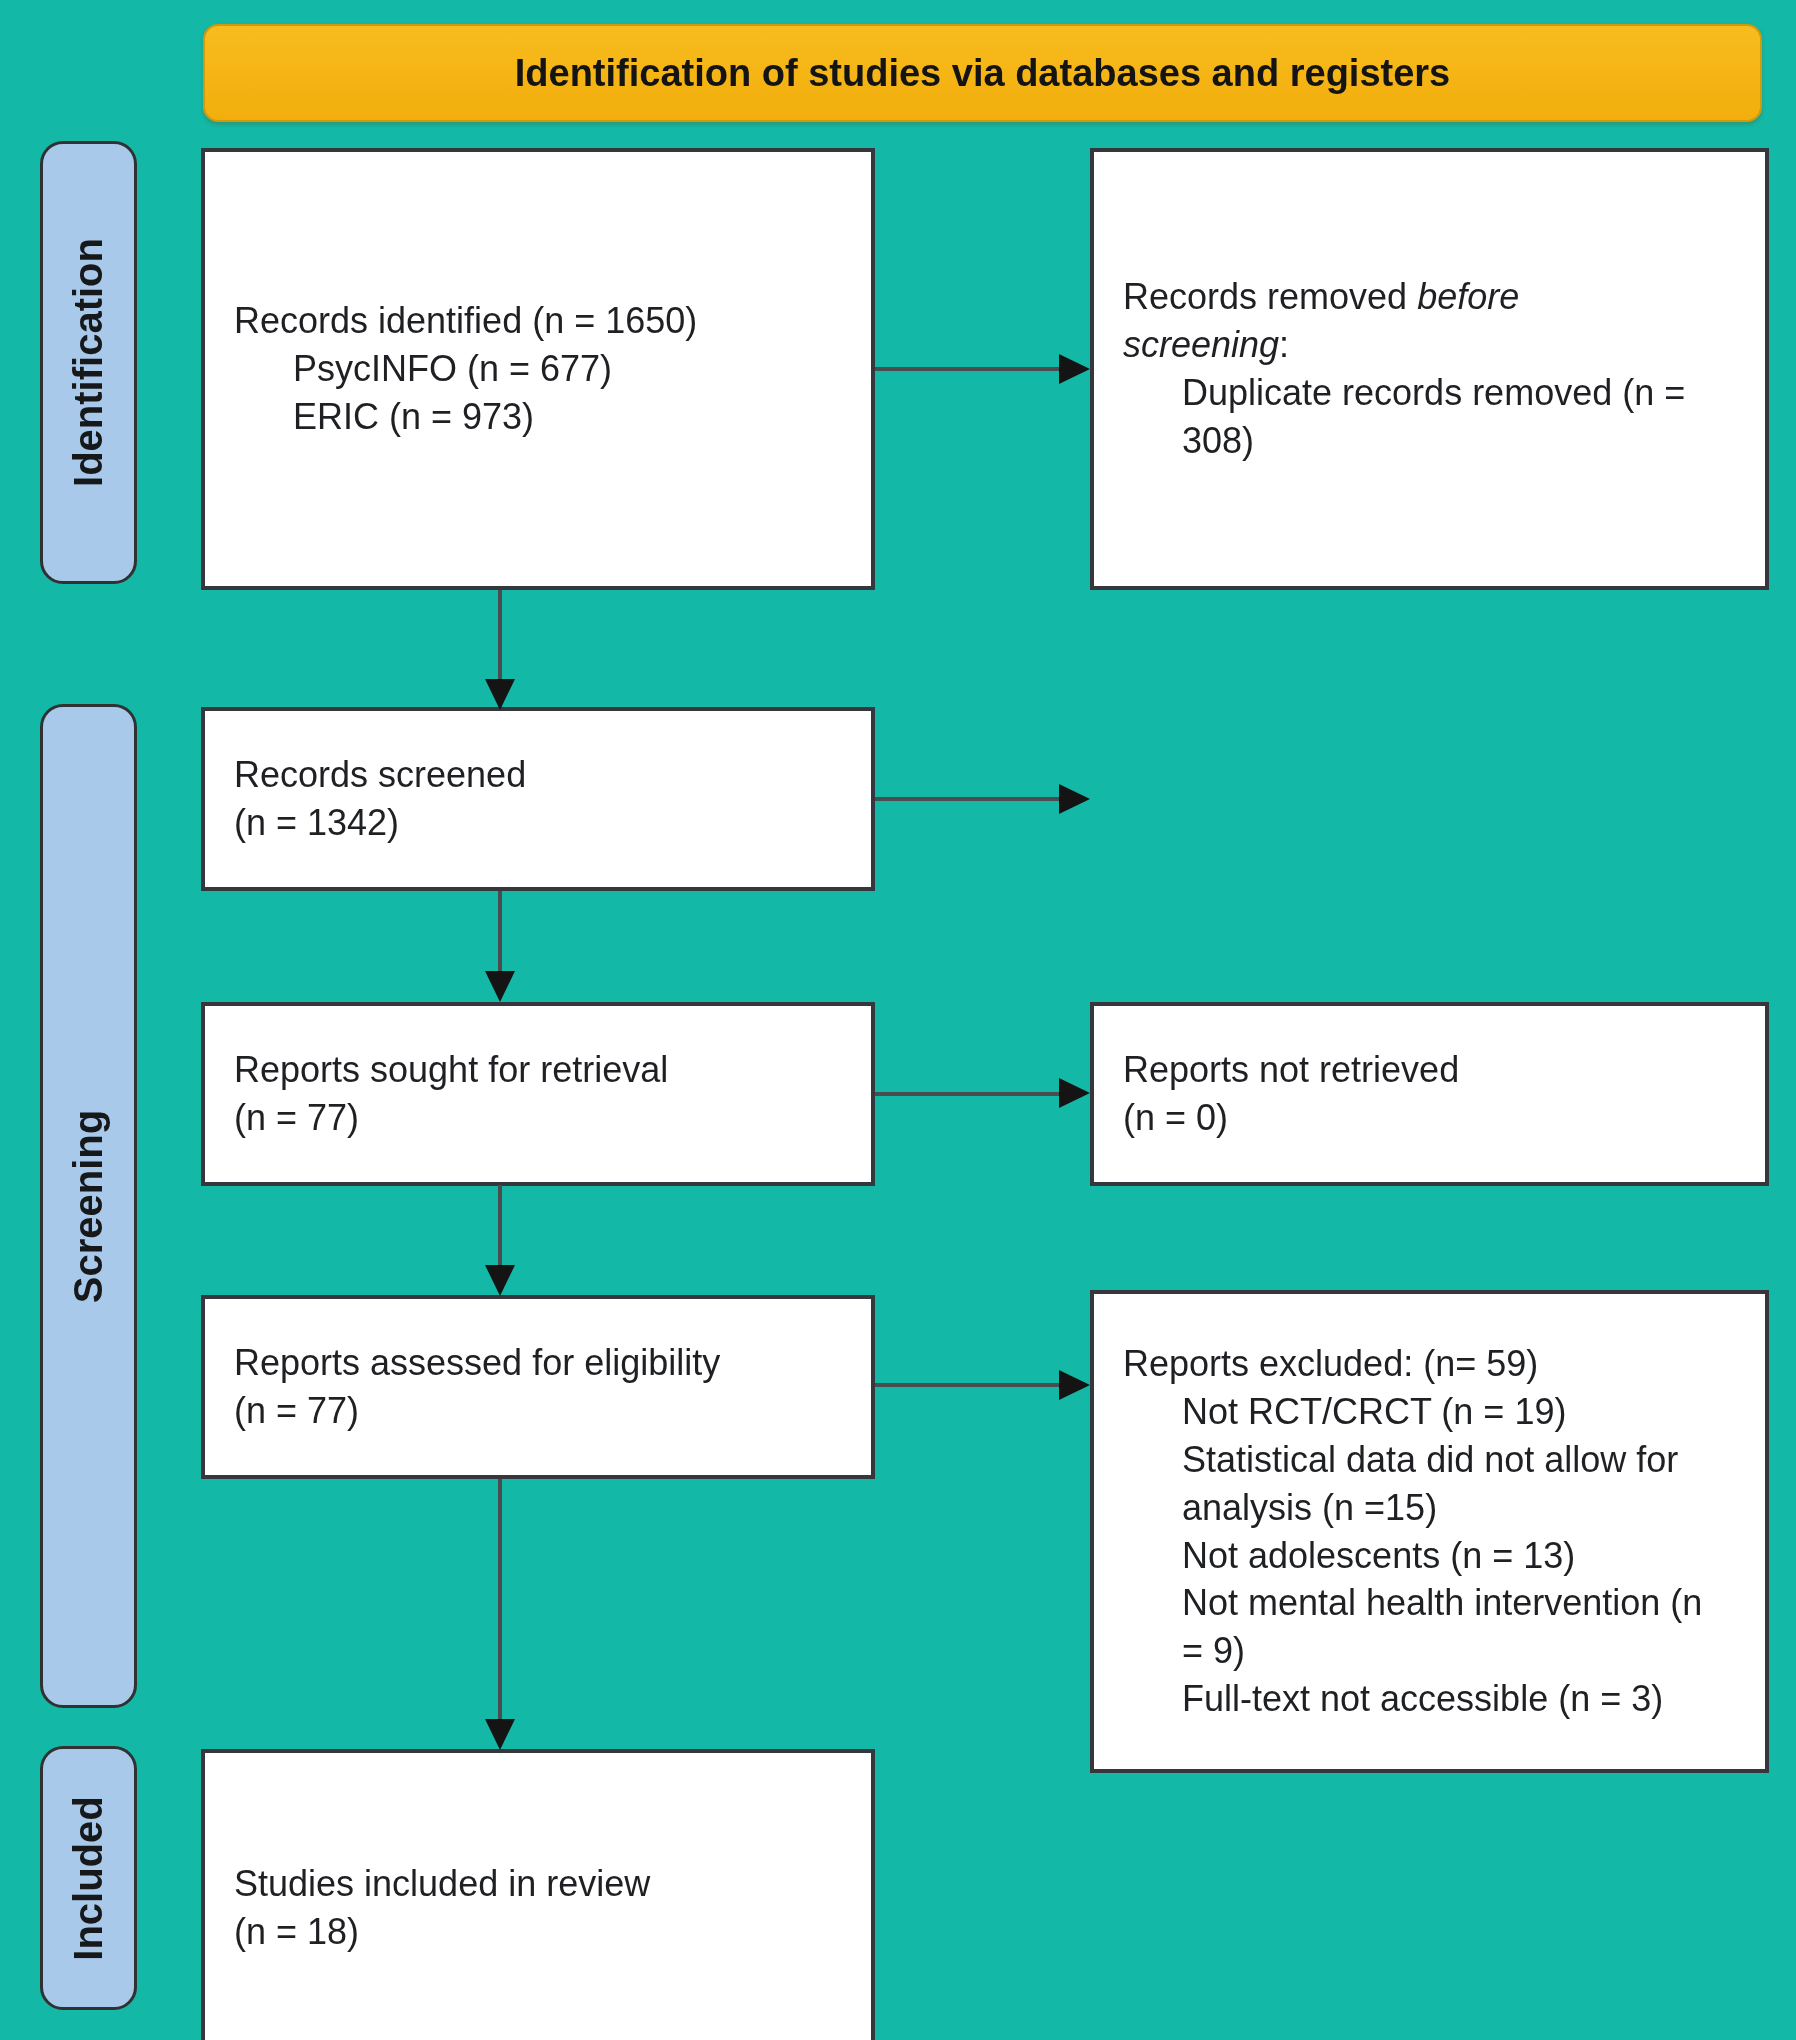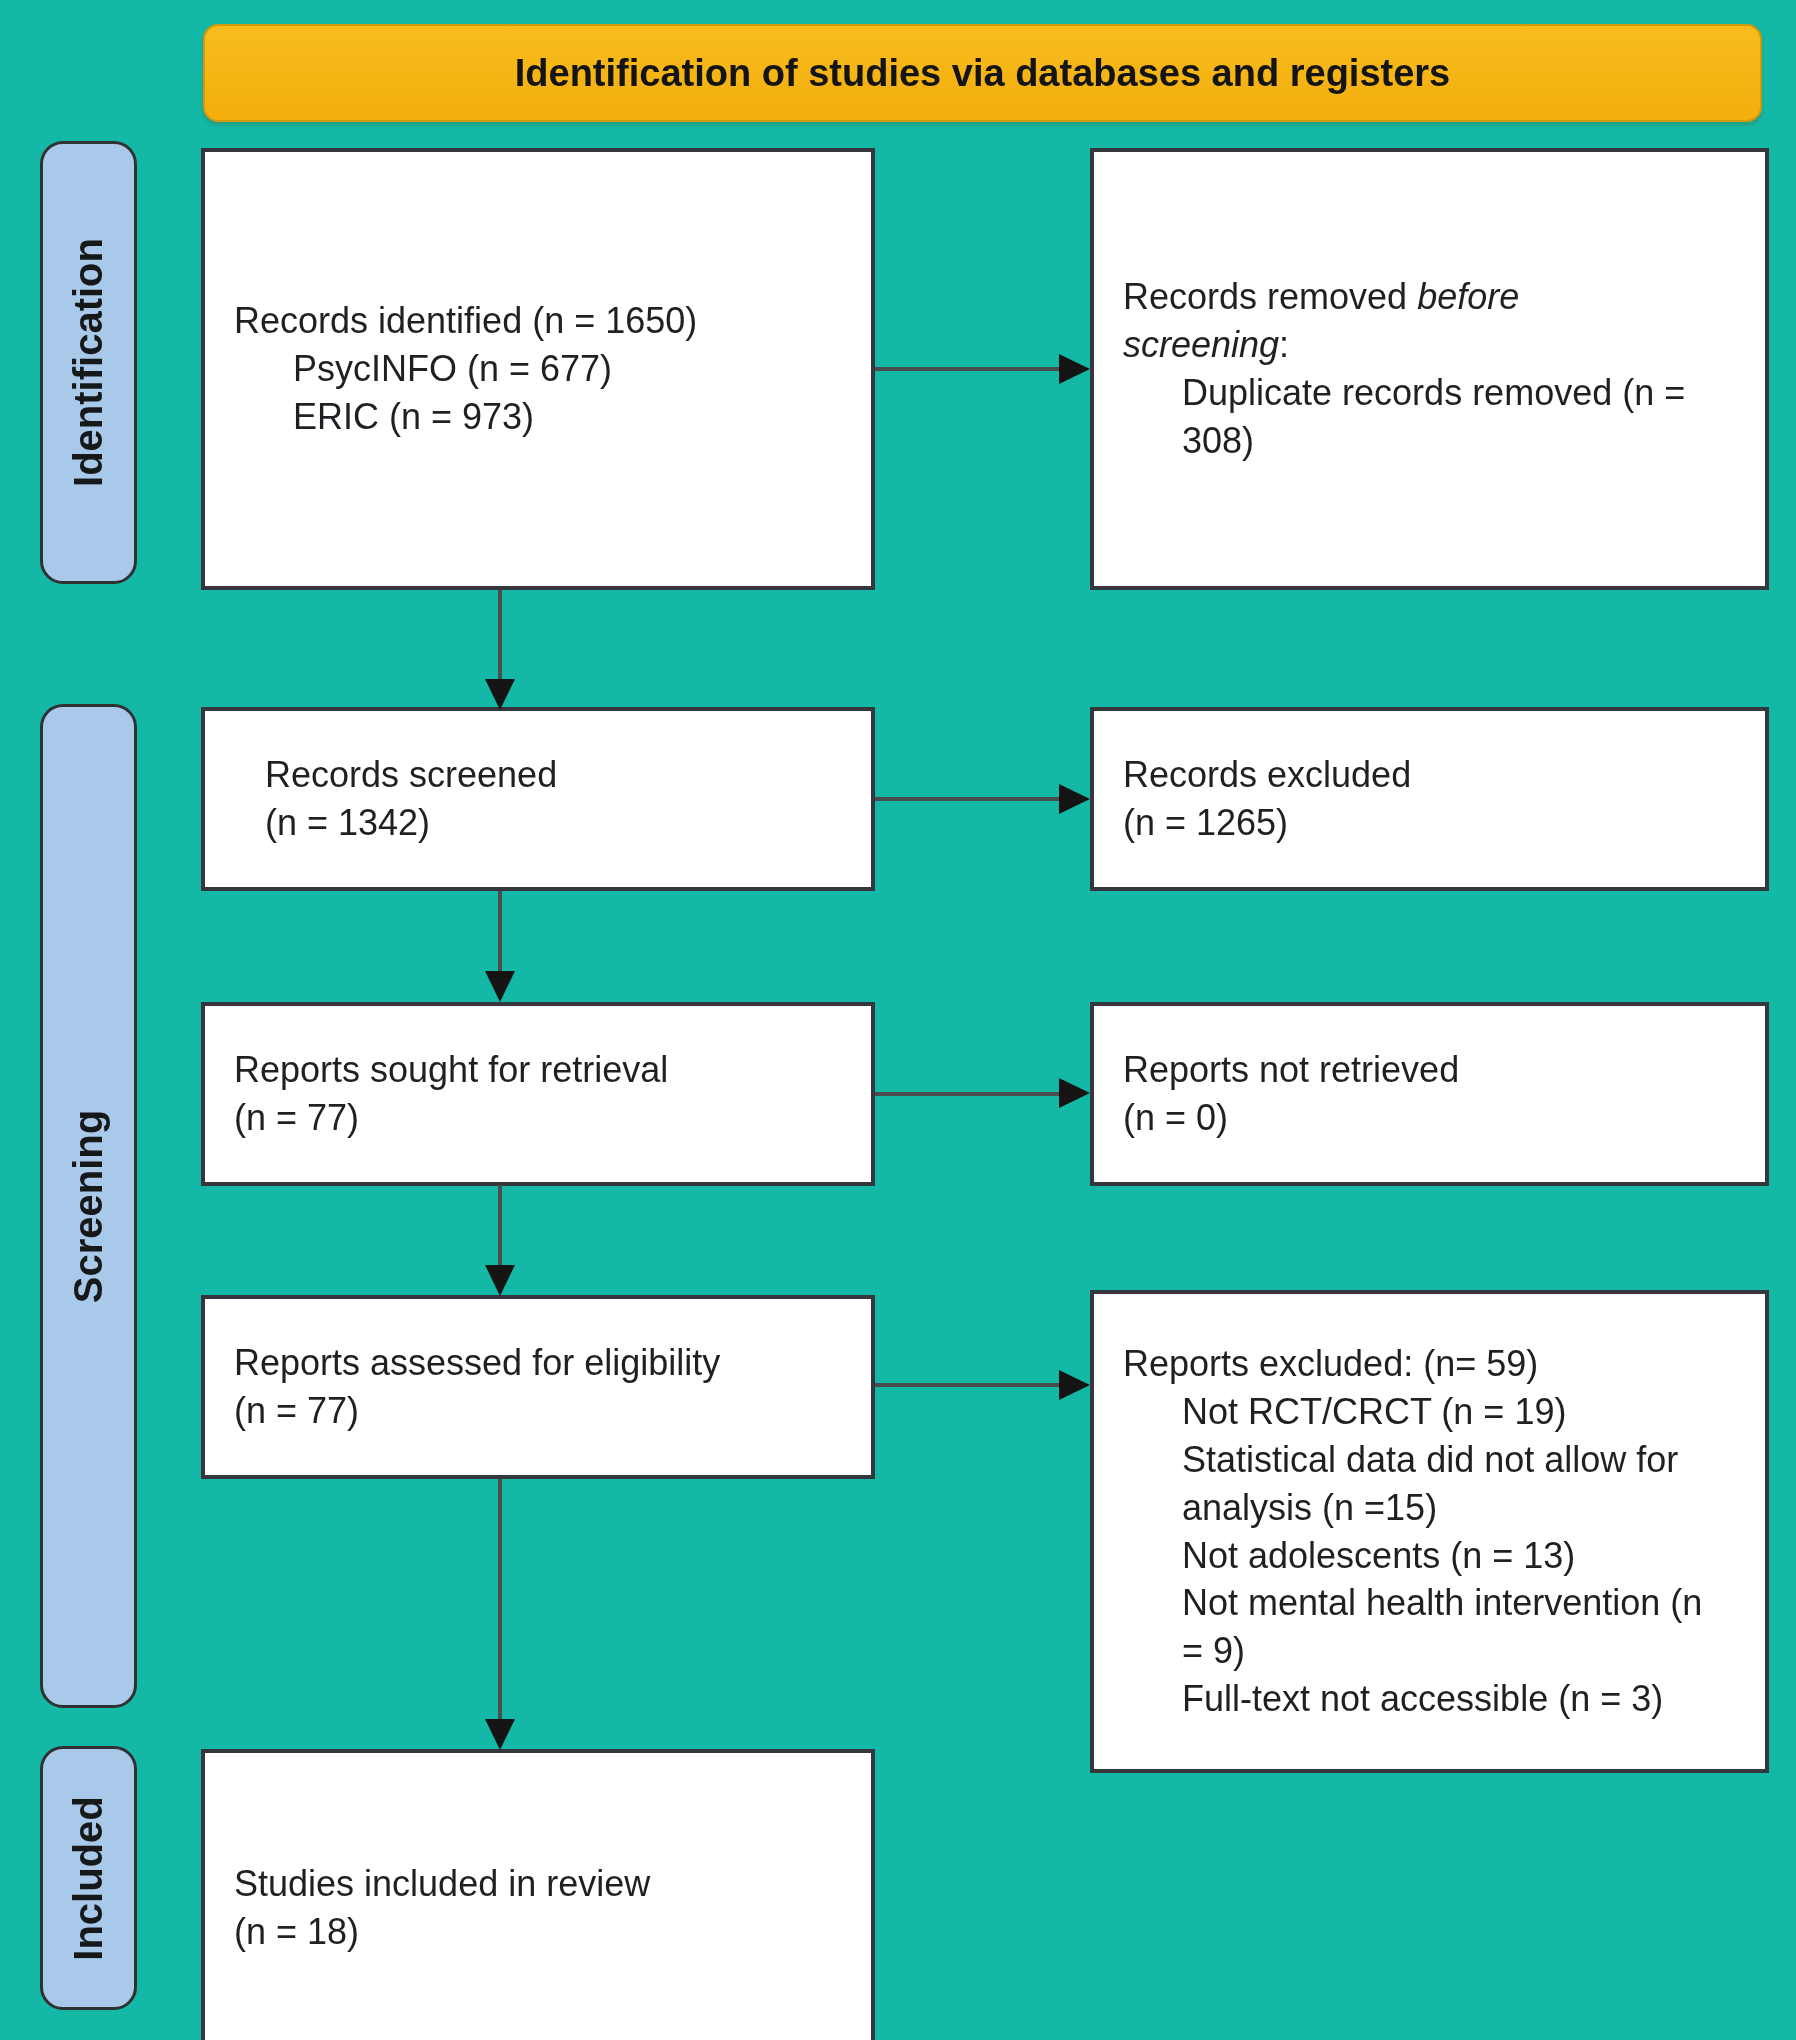--- a/index.html
+++ b/index.html
@@ -78,7 +78,7 @@
     </div>
   </div>
 
-  <div class="box" style="left:201px;top:707px;width:674px;height:184px;padding-left:31px;">
+  <div class="box" style="left:201px;top:707px;width:674px;height:184px;">
     <div class="box-content">
       <div>Records screened</div>
       <div>(n = 1342)</div>

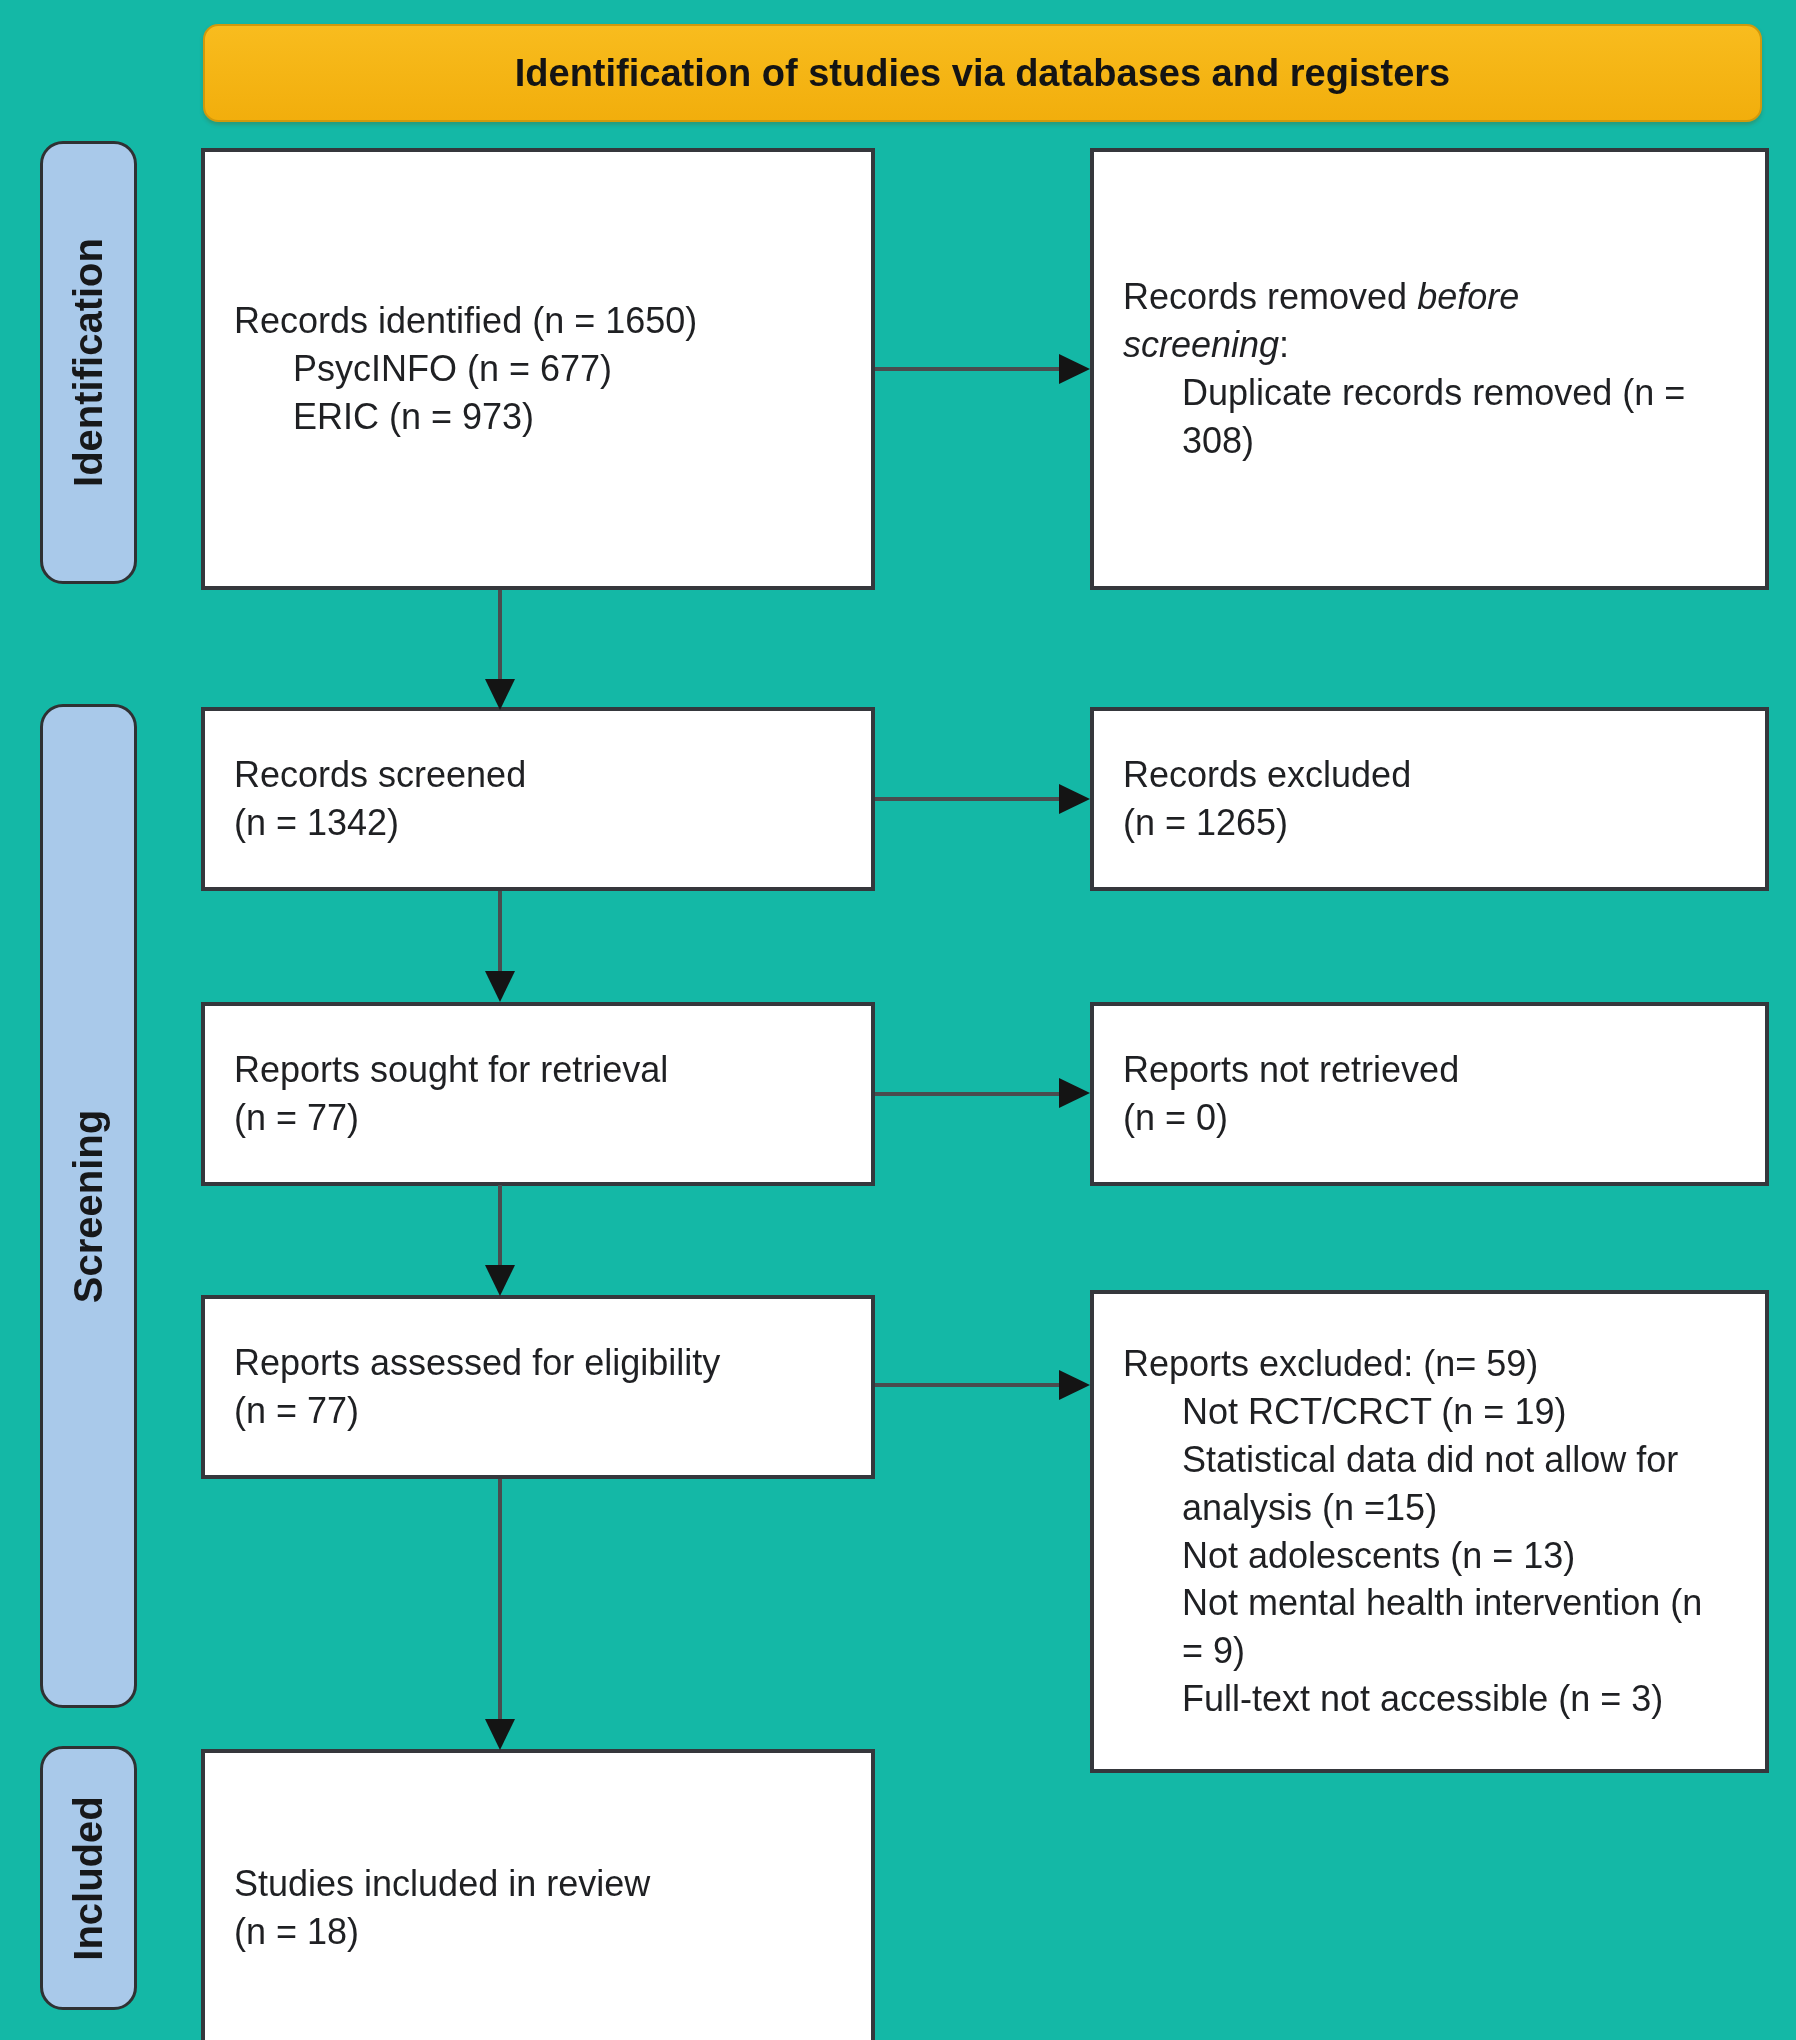--- a/index.html
+++ b/index.html
@@ -85,12 +85,6 @@
     </div>
   </div>
 
-  <div class="box" style="left:1090px;top:707px;width:679px;height:184px;">
-    <div class="box-content">
-      <div>Records excluded</div>
-      <div>(n = 1265)</div>
-    </div>
-  </div>
 
   <div class="box" style="left:201px;top:1002px;width:674px;height:184px;align-items:center;">
     <div class="box-content">

